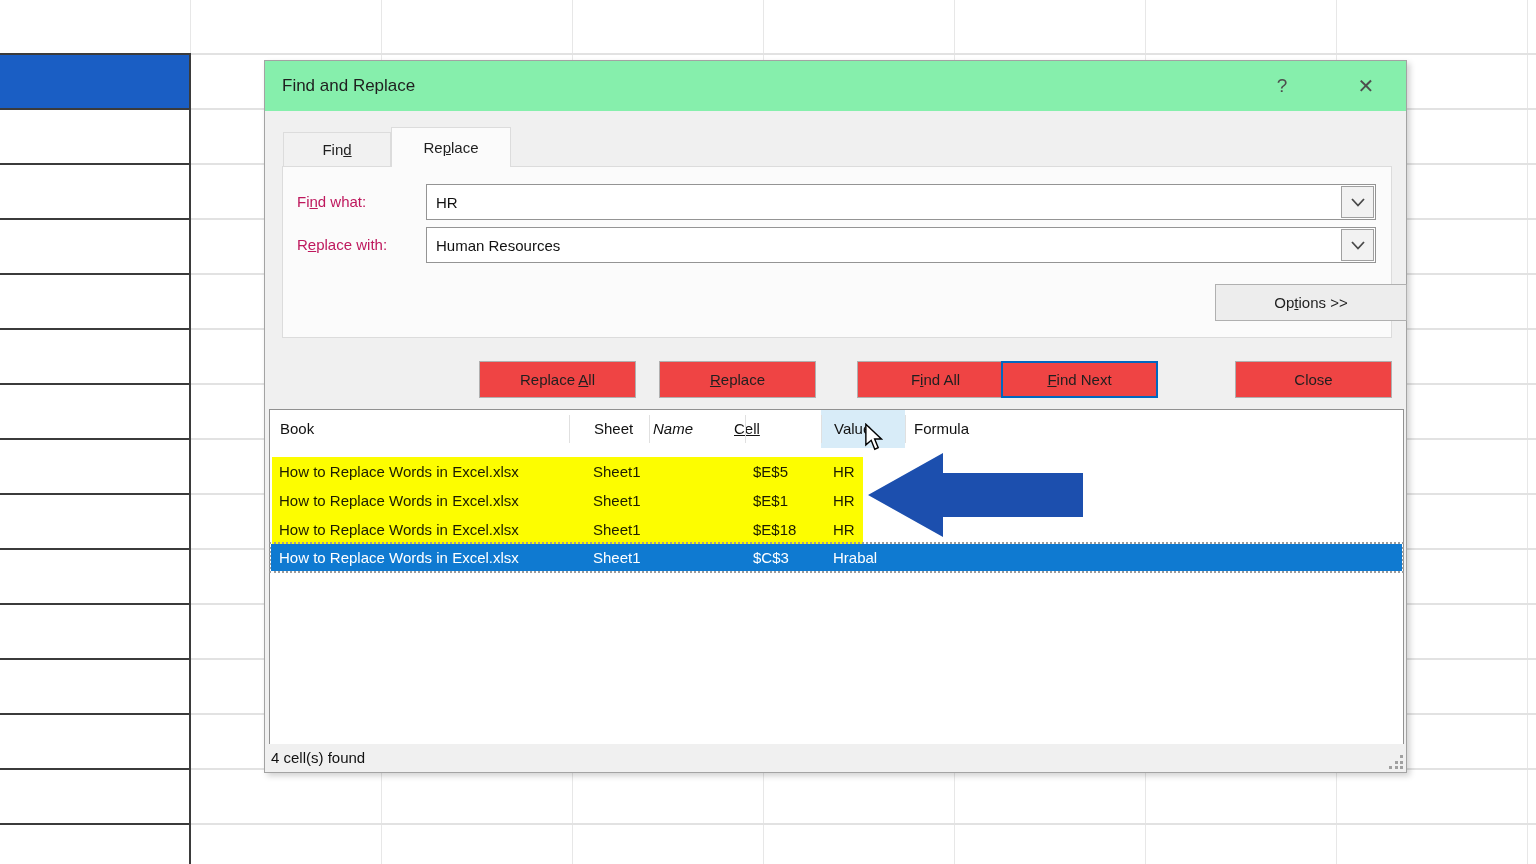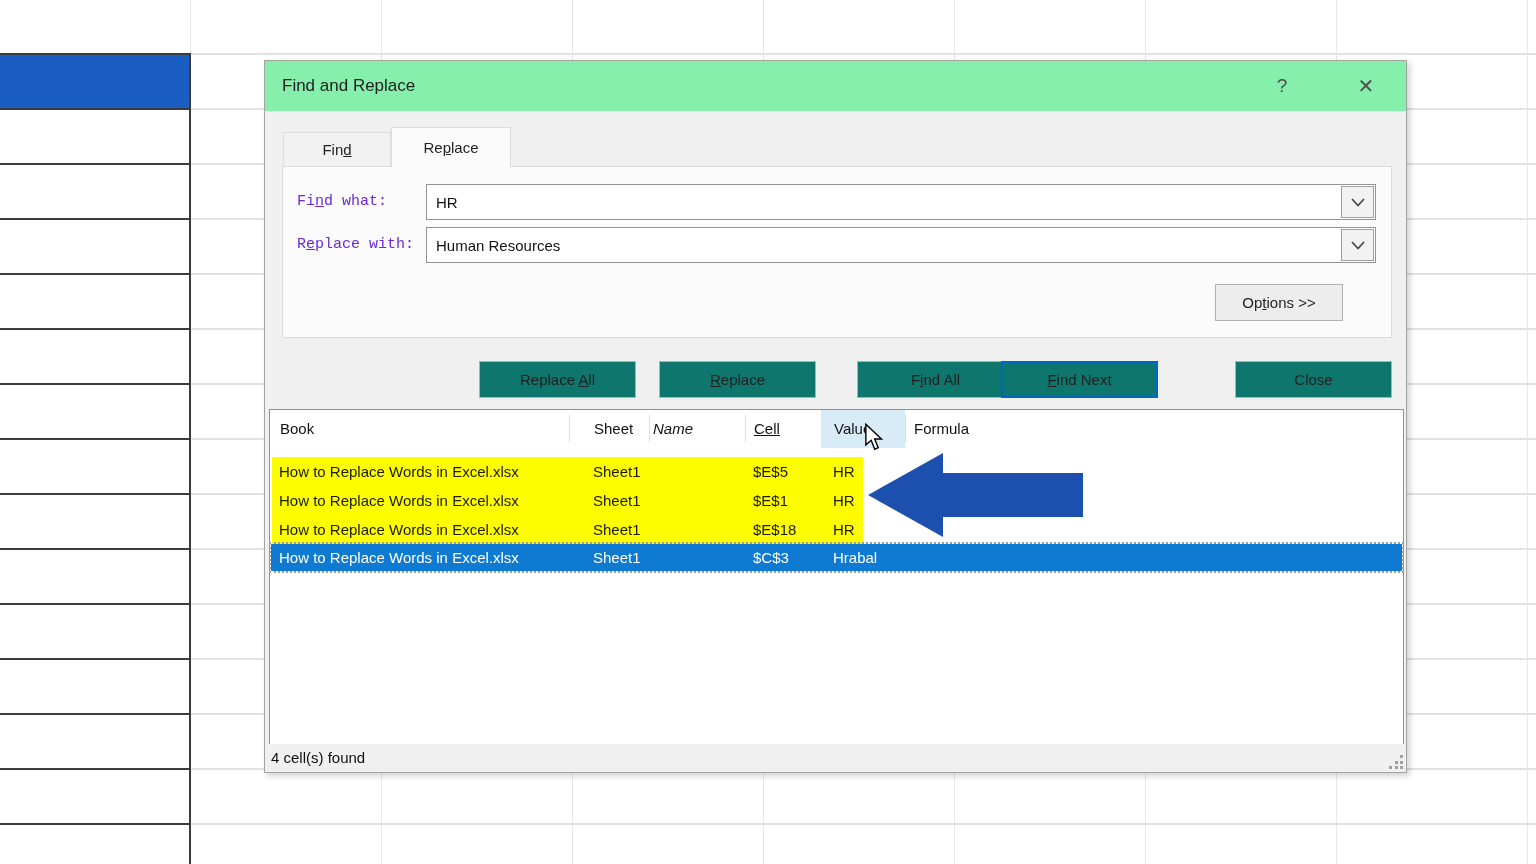--- a/index.html
+++ b/index.html
@@ -56,7 +56,7 @@
   }
   .u { text-decoration:underline; }
 
-  .field-label { position:absolute; left:32px; height:36px; line-height:36px; color:#6d28d9; z-index:4;font-family:Liberation Mono, monospace; }
+  .field-label { position:absolute; left:32px; height:36px; line-height:36px; color:#be185d; z-index:4; }
   .lbl-find { top:123px; }
   .lbl-replace { top:166px; }
 

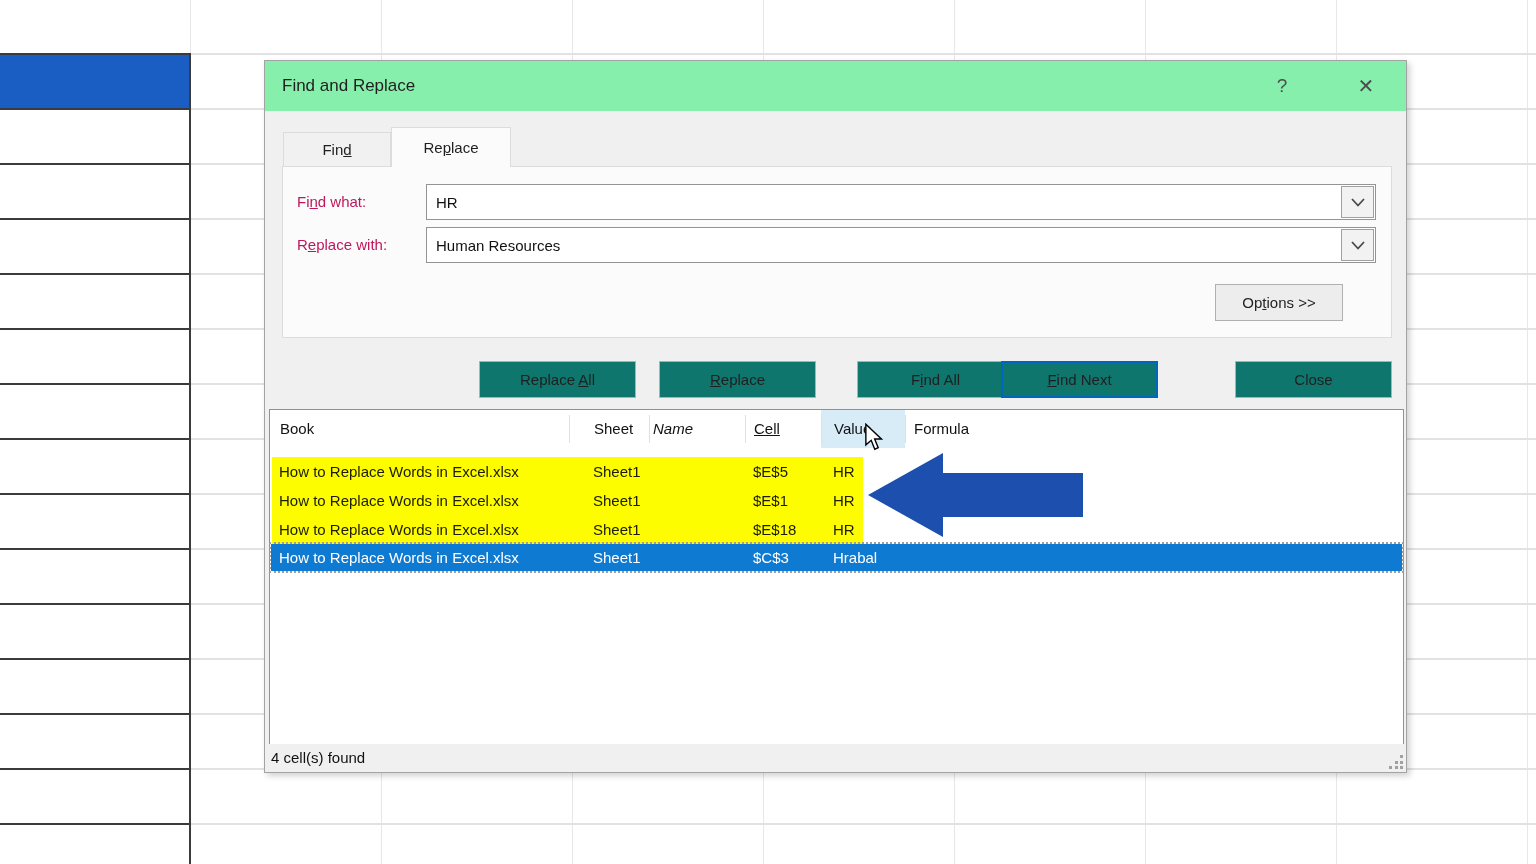--- a/index.html
+++ b/index.html
@@ -78,7 +78,7 @@
     position:absolute; height:37px; background:#0f766e; border:1px solid #b0b0b0;
     text-align:center; line-height:35px; color:#1f1f1f; font-size:15px; cursor:default;
   }
-  .btn-options { left:950px; top:223px; width:128px; z-index:5; background:#ededed; }
+  .btn-options { left:950px; top:223px; width:192px; z-index:5; background:#ededed; }
   .btn-replace-all { left:214px; top:300px; width:157px; }
   .btn-replace     { left:394px; top:300px; width:157px; }
   .btn-find-all    { left:592px; top:300px; width:157px; }

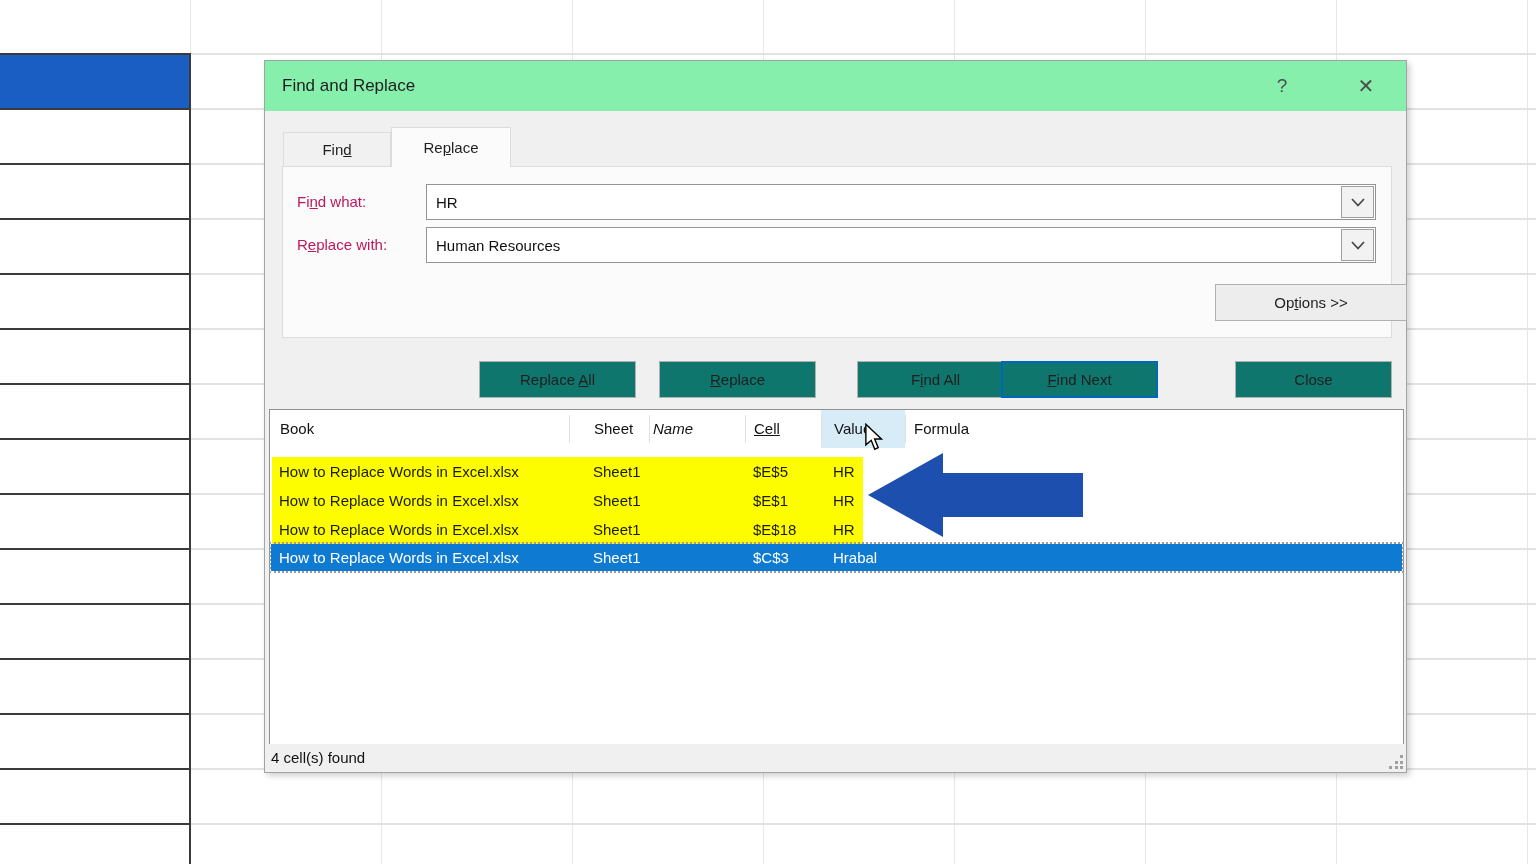--- a/index.html
+++ b/index.html
@@ -75,7 +75,7 @@
   }
 
   .btn {
-    position:absolute; height:37px; background:#0f766e; border:1px solid #b0b0b0;
+    position:absolute; height:37px; background:#ef4444; border:1px solid #b0b0b0;
     text-align:center; line-height:35px; color:#1f1f1f; font-size:15px; cursor:default;
   }
   .btn-options { left:950px; top:223px; width:192px; z-index:5; background:#ededed; }

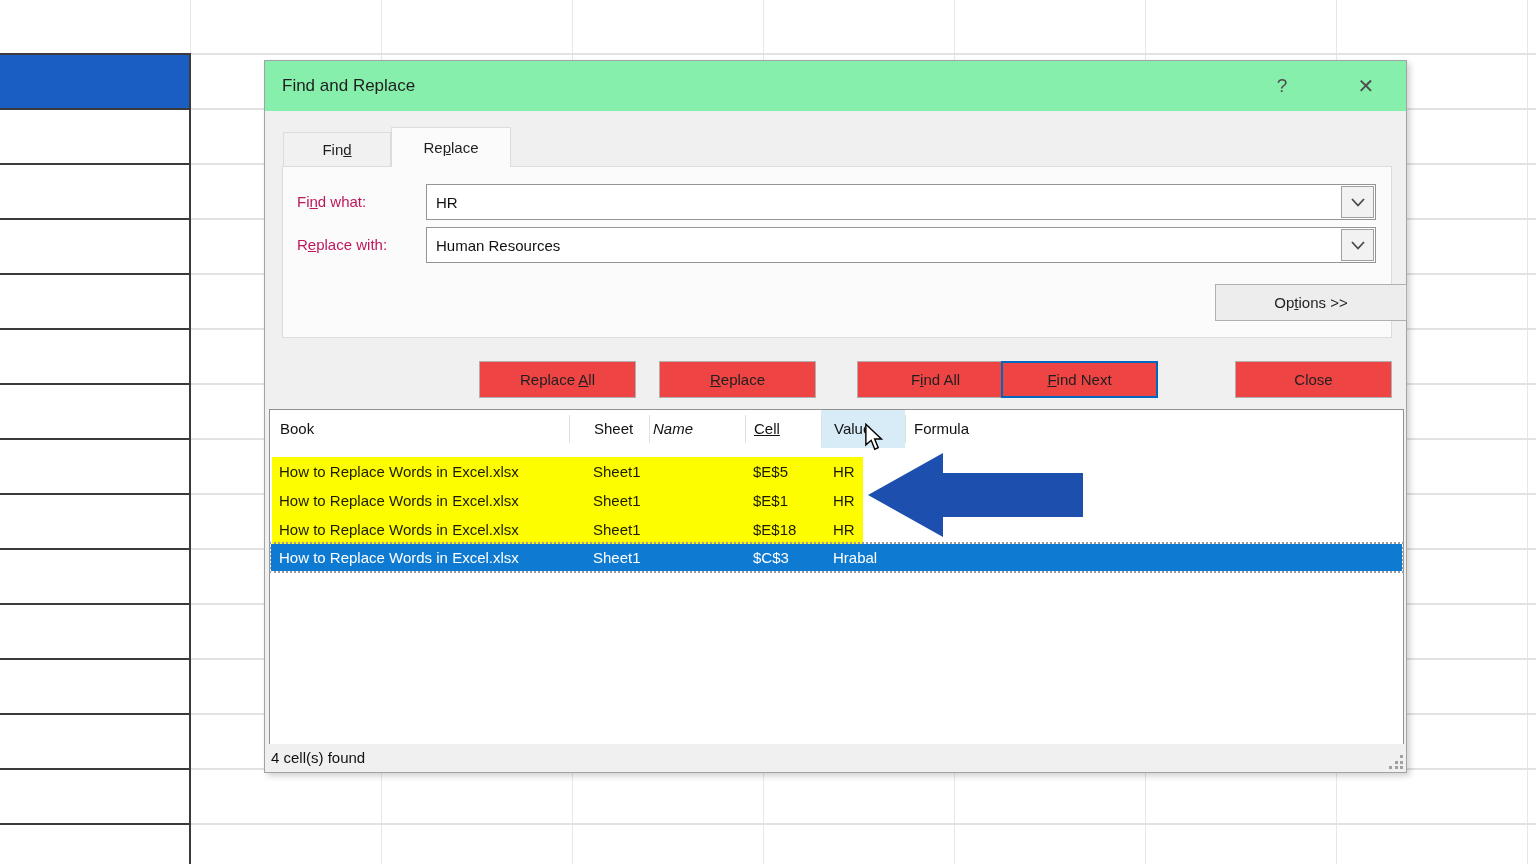--- a/index.html
+++ b/index.html
@@ -181,7 +181,7 @@
         <div class="hcell" style="left: 10px;">Book</div>
         <div class="hcell" style="left: 324px;">Sheet</div>
         <div class="hcell" style="left: 383px; font-style: italic;">Name</div>
-        <div class="hcell" style="left: 484px; text-decoration: underline;">Cell</div>
+        <div class="hcell" style="left: 464px; text-decoration: underline;">Cell</div>
         <div class="hcell hovered" style="left: 551px; width: 84px; padding-left: 13px;">Value</div>
         <div class="hcell" style="left: 644px;">Formula</div>
         <div class="hsep" style="left: 299px;"></div>

